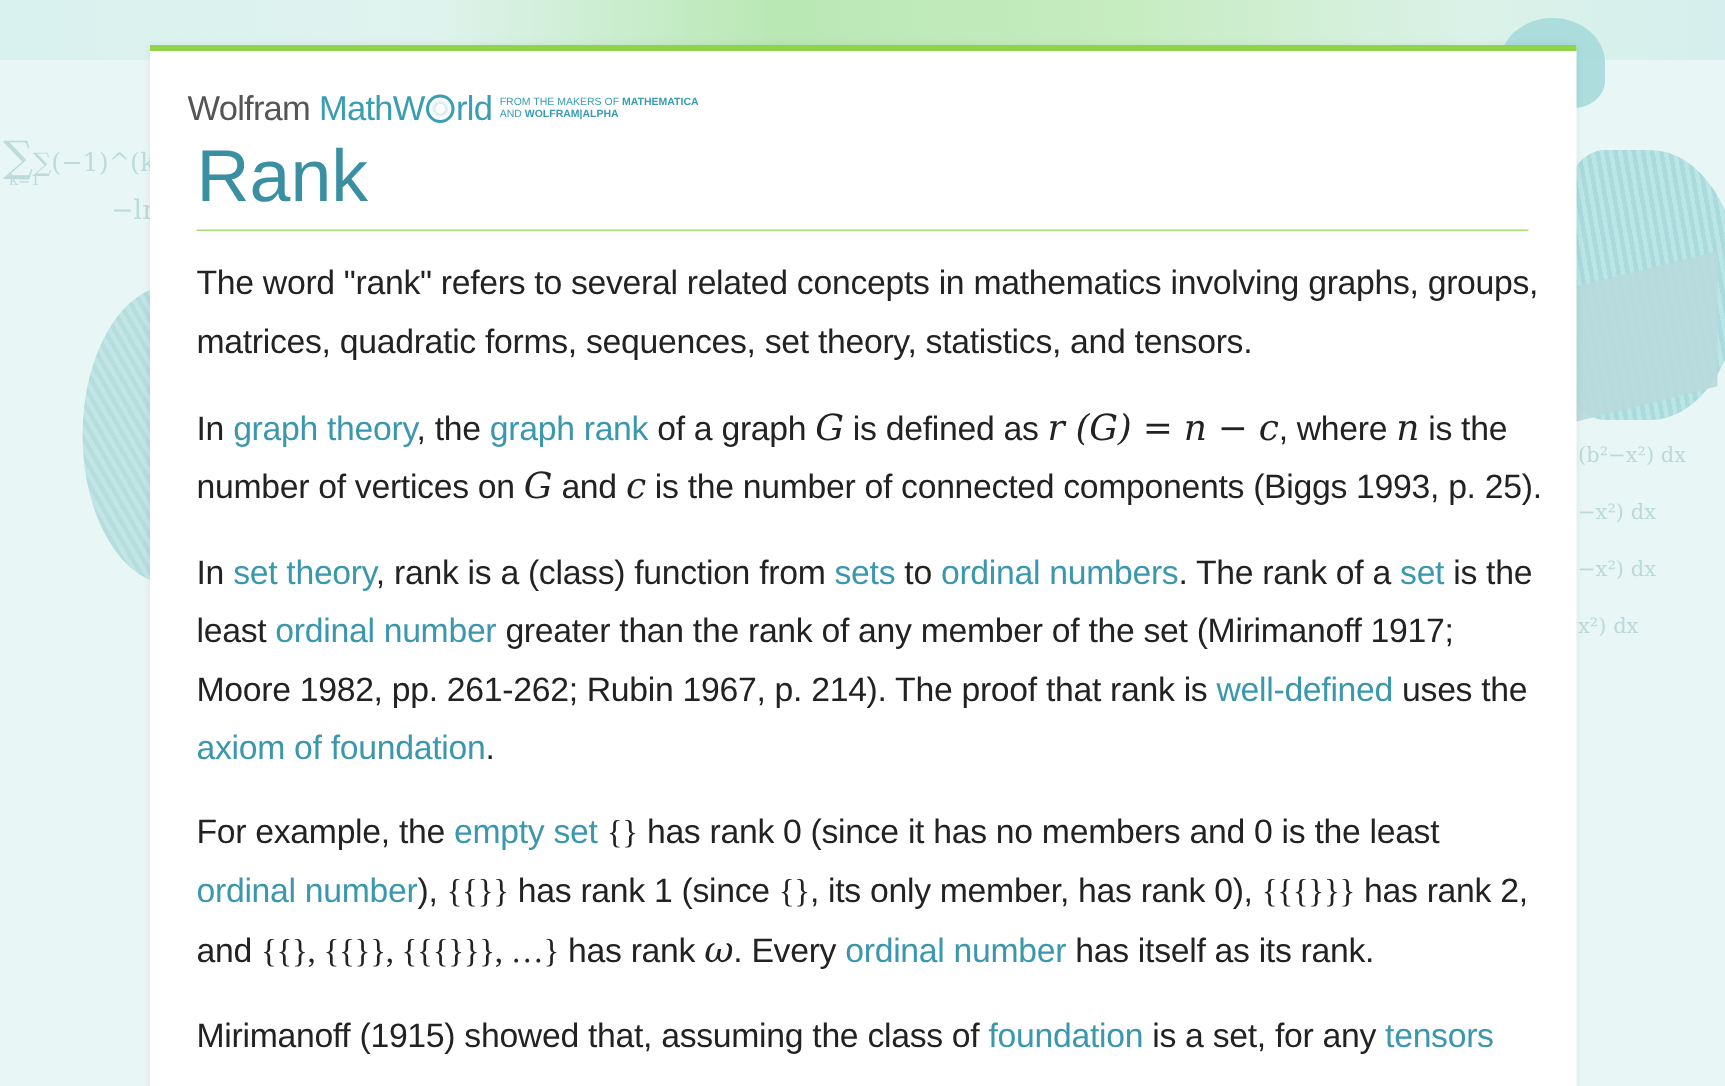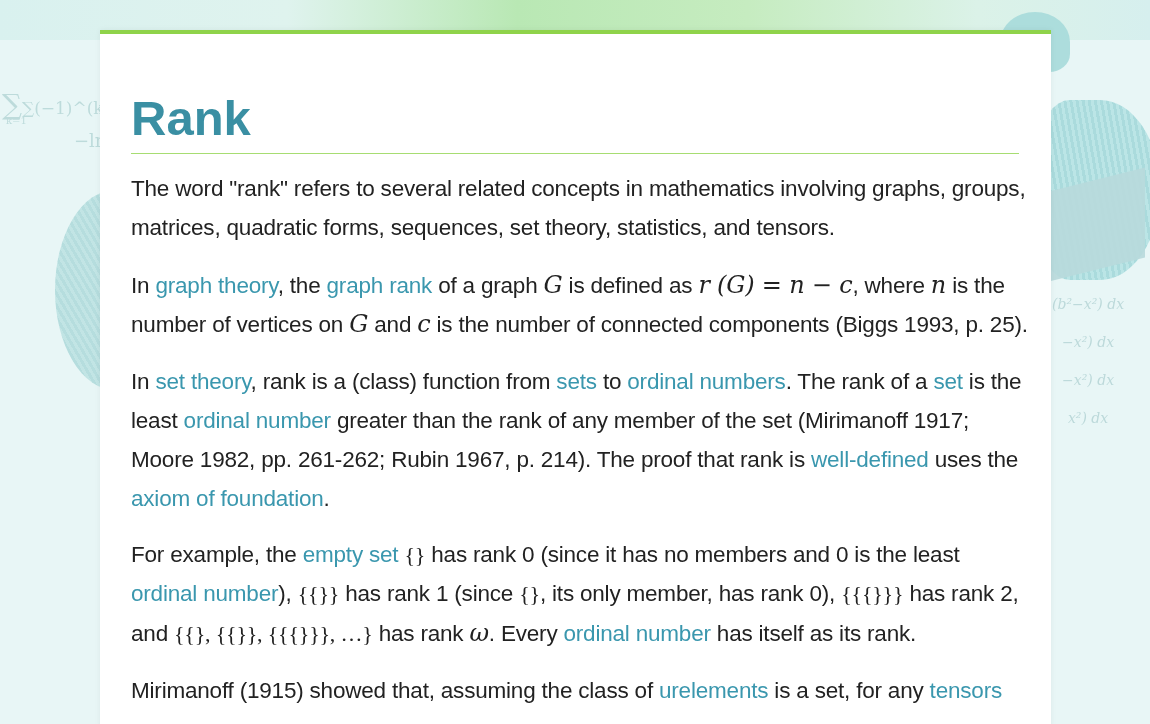--- a/index.html
+++ b/index.html
@@ -98,6 +98,14 @@
 </div>
 
 <div class="card">
+  <div class="logo">
+    <span class="logo-wolfram">Wolfram</span>
+    <span class="logo-mathworld"><span>MathW</span><span class="logo-globe"></span><span>rld</span></span>
+    <span class="logo-tag">
+      <span>FROM THE MAKERS OF </span><b>MATHEMATICA</b><br>
+      <span>AND </span><b>WOLFRAM|ALPHA</b>
+    </span>
+  </div>
 
   <h1 class="page-title">Rank</h1>
   <div class="title-rule"></div>

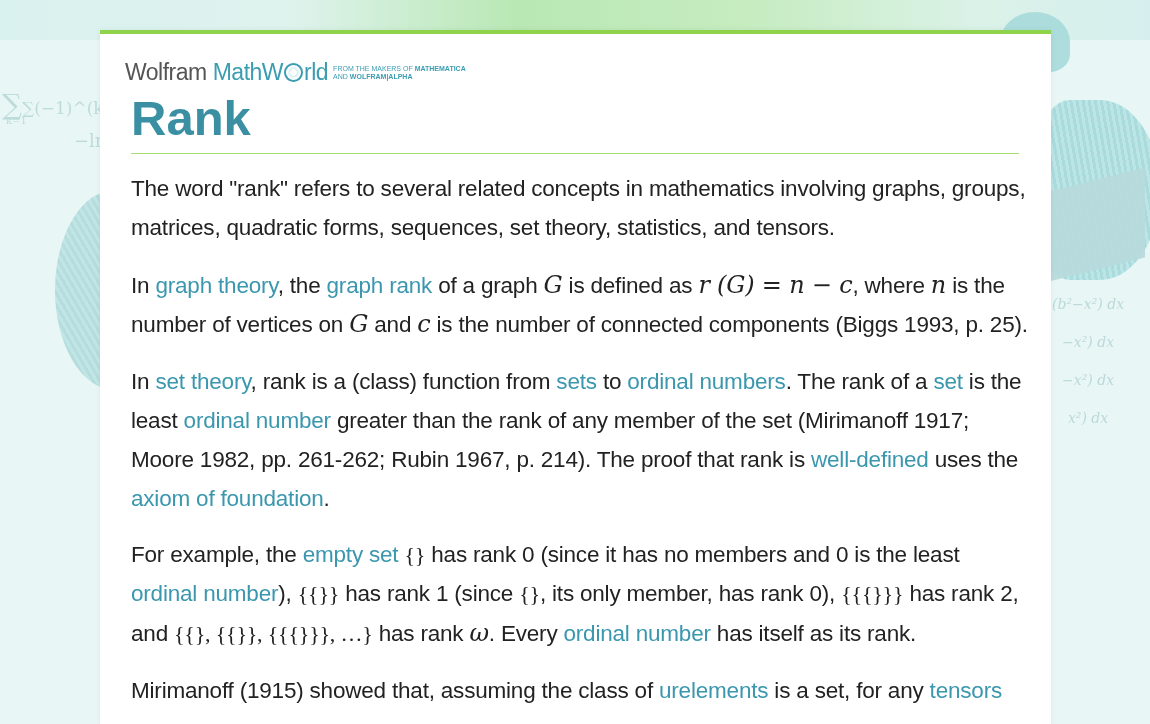--- a/index.html
+++ b/index.html
@@ -62,7 +62,7 @@
   .logo-tag b { font-weight:bold; }
   .page-title {
     position:absolute; left:31px; top:56px; margin:0;
-    font-size:49px; font-weight:bold; color:#3a8fa3;
+    font-size:49px; font-weight:normal; color:#3a8fa3;
   }
   .title-rule {
     position:absolute; left:31px; top:119px; width:888px; height:1px; background:#a7dd72;

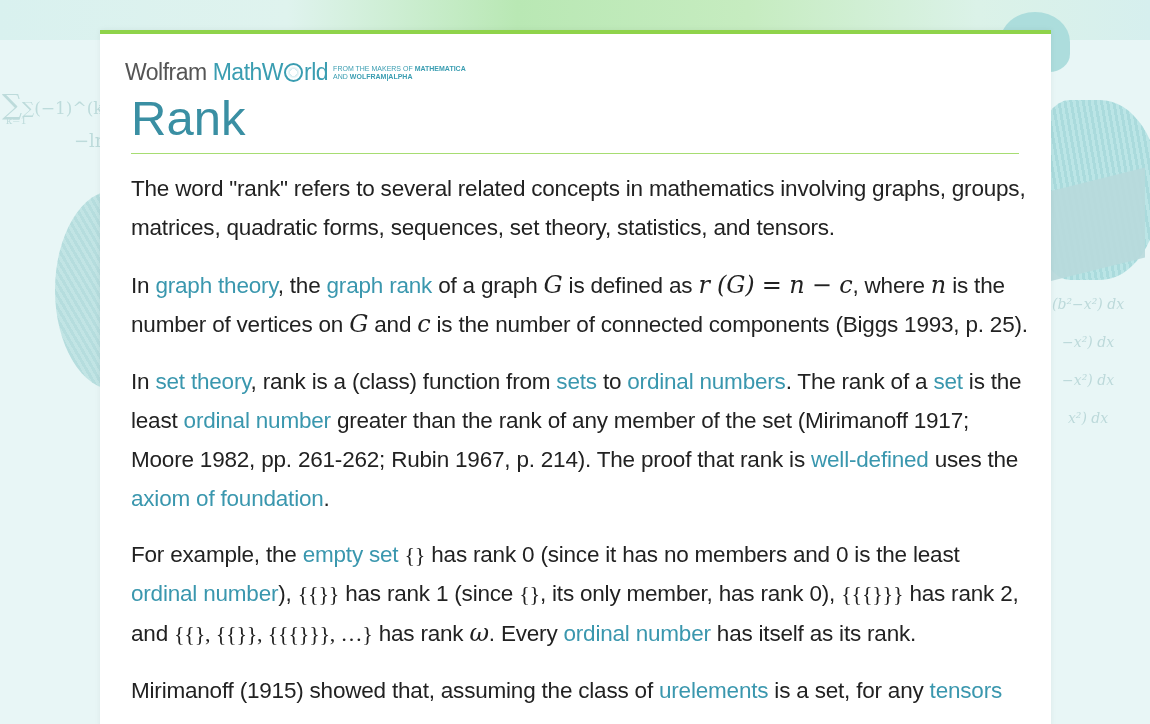--- a/index.html
+++ b/index.html
@@ -41,7 +41,7 @@
   }
   .bg-right-formulas {
     position:absolute; left:1052px; top:285px; color:#bcd9da;
-    font-family:"DejaVu Serif", serif; font-style:italic; font-size:14px; line-height:38px;text-align:center;
+    font-family:"DejaVu Serif", serif; font-size:14px; line-height:38px;
   }
   .card {
     position:absolute; left:100px; top:30px; width:951px; height:694px;

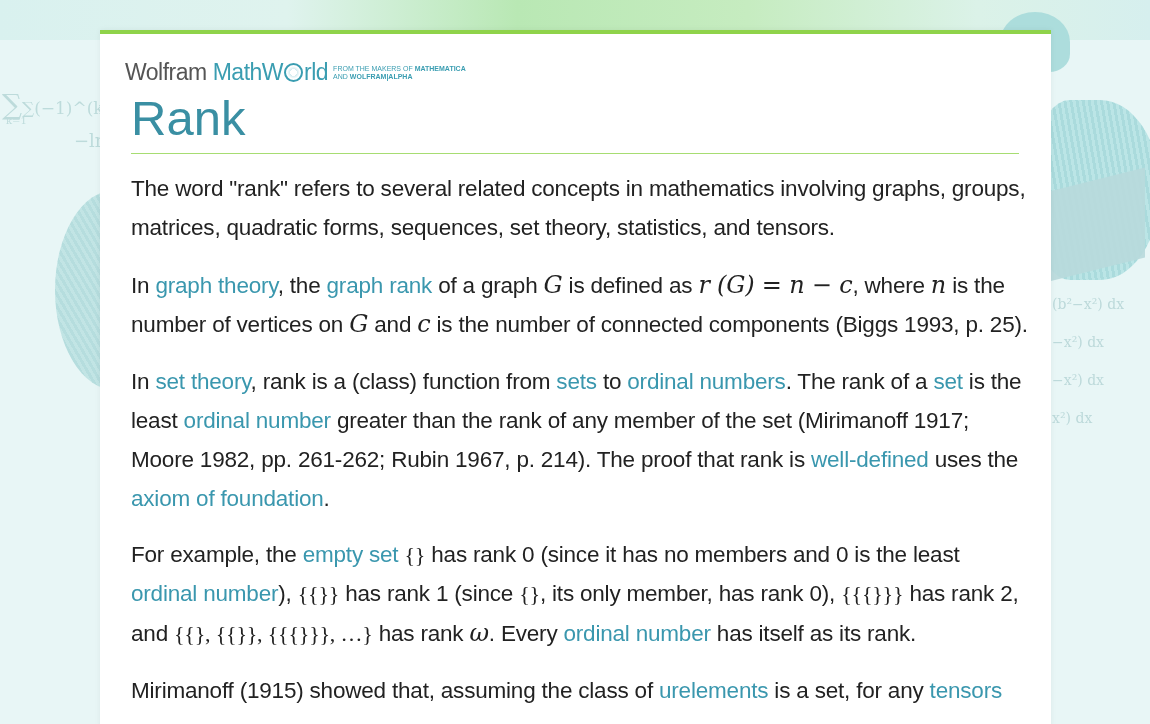--- a/index.html
+++ b/index.html
@@ -119,7 +119,7 @@
 
     <p><span>For example, the </span><a class="lnk" href="#">empty set</a> <span class="mu">{}</span><span> has rank 0 (since it has no members and 0 is the least </span><a class="lnk" href="#">ordinal number</a><span>), </span><span class="mu">{{}}</span><span> has rank 1 (since </span><span class="mu">{}</span><span>, its only member, has rank 0), </span><span class="mu">{{{}}}</span><span> has rank 2, and </span><span class="mu">{{}, {{}}, {{{}}}, …}</span><span> has rank </span><span class="m">ω</span><span>. Every </span><a class="lnk" href="#">ordinal number</a><span> has itself as its rank.</span></p>
 
-    <p><span>Mirimanoff (1915) showed that, assuming the class of </span><a class="lnk" href="#">urelements</a><span> is a set, for any </span><a class="lnk" href="#">tensors</a></p>
+    <p><span>Mirimanoff (1915) showed that, assuming the class of </span><a class="lnk" href="#">foundation</a><span> is a set, for any </span><a class="lnk" href="#">tensors</a></p>
   </div>
 </div>
 

